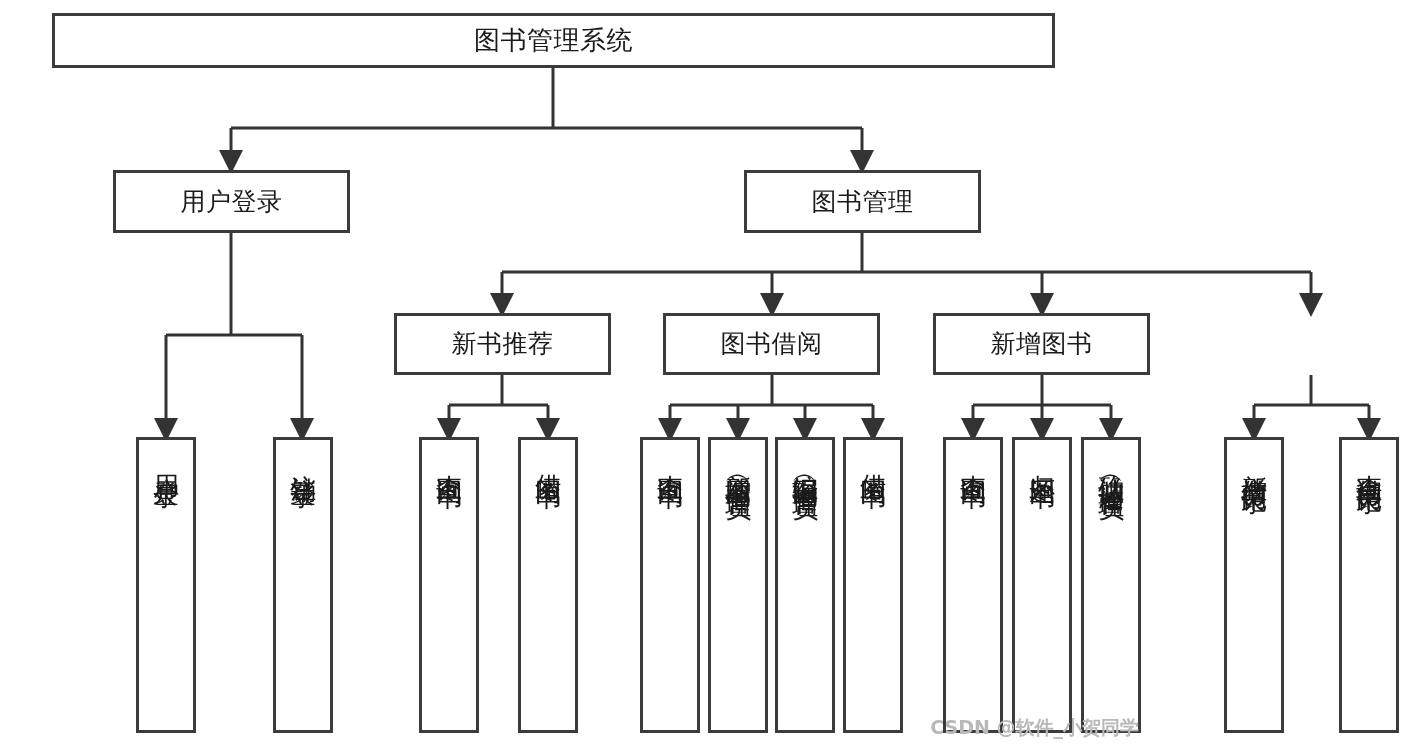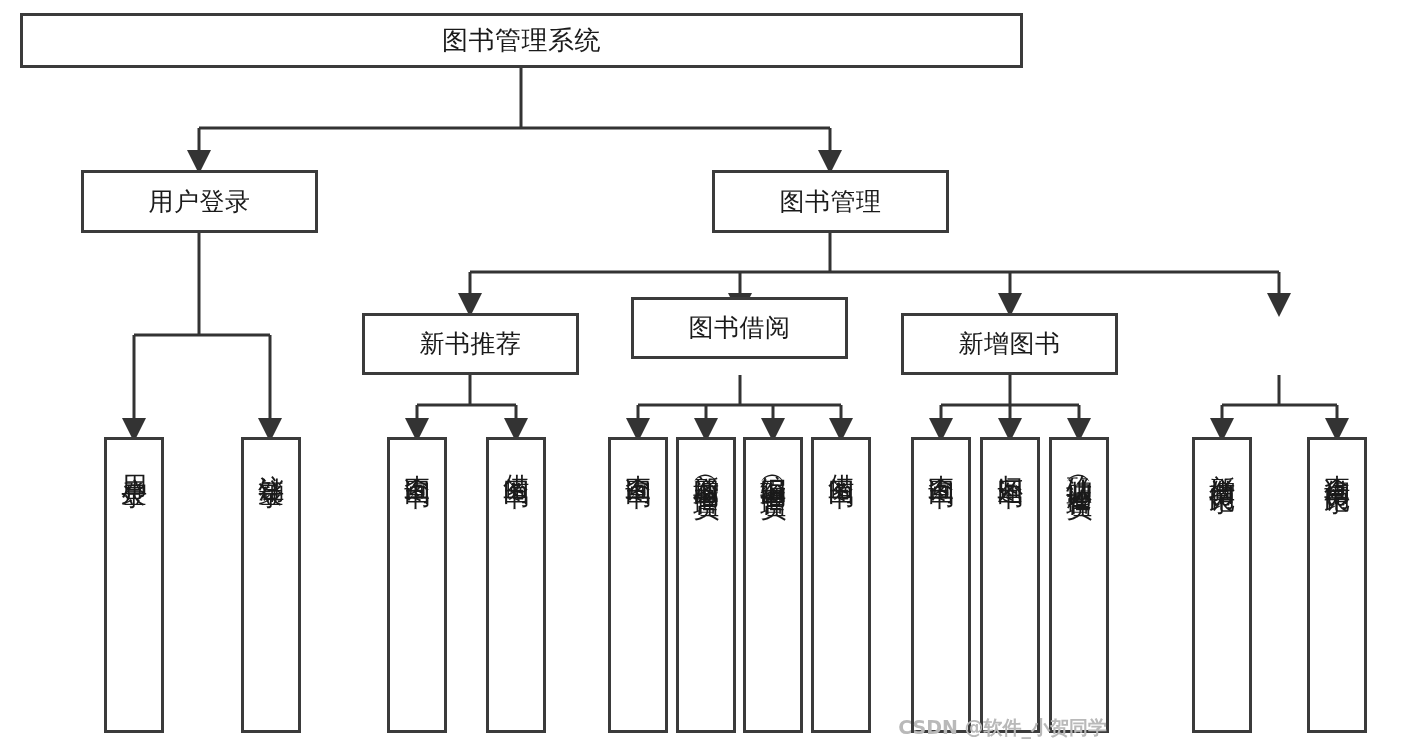--- a/index.html
+++ b/index.html
@@ -13,7 +13,7 @@
   }
   #diagram-root{
     position:relative;
-    width:1121px;height:747px;
+    width:1121px;height:747px;margin-left:32px;
   }
   svg#connectors{
     position:absolute;left:0;top:0;

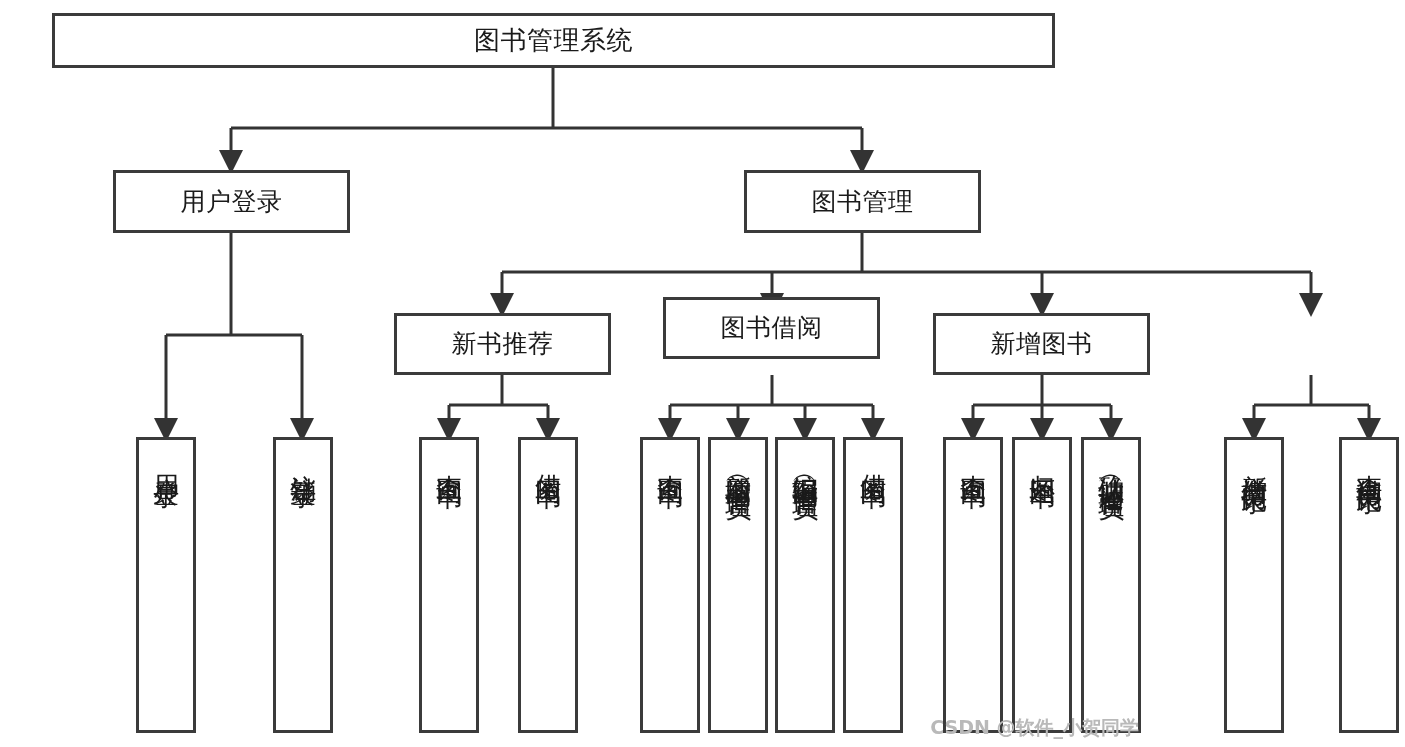--- a/index.html
+++ b/index.html
@@ -138,7 +138,7 @@
     <span class="label">图书管理</span>
   </div>
 
-  <div class="node horiz" style="left:631px;top:297px;width:217px;height:62px;">
+  <div class="node horiz" style="left:631px;top:313px;width:217px;height:62px;">
     <span class="label">图书借阅</span>
   </div>
 

